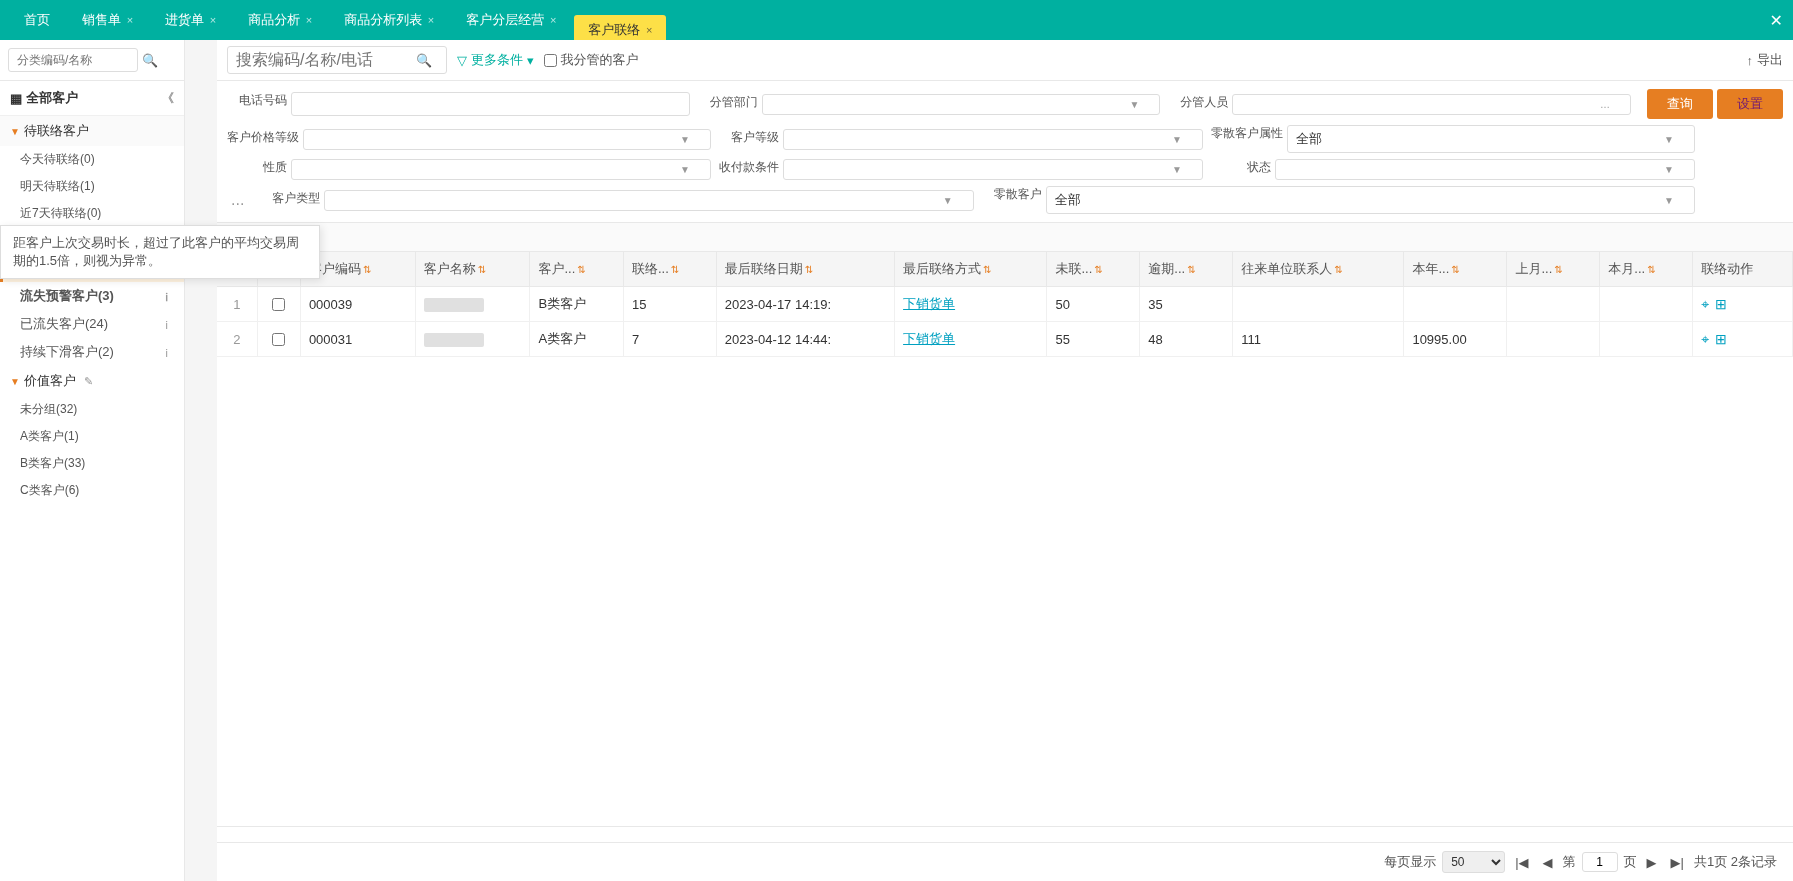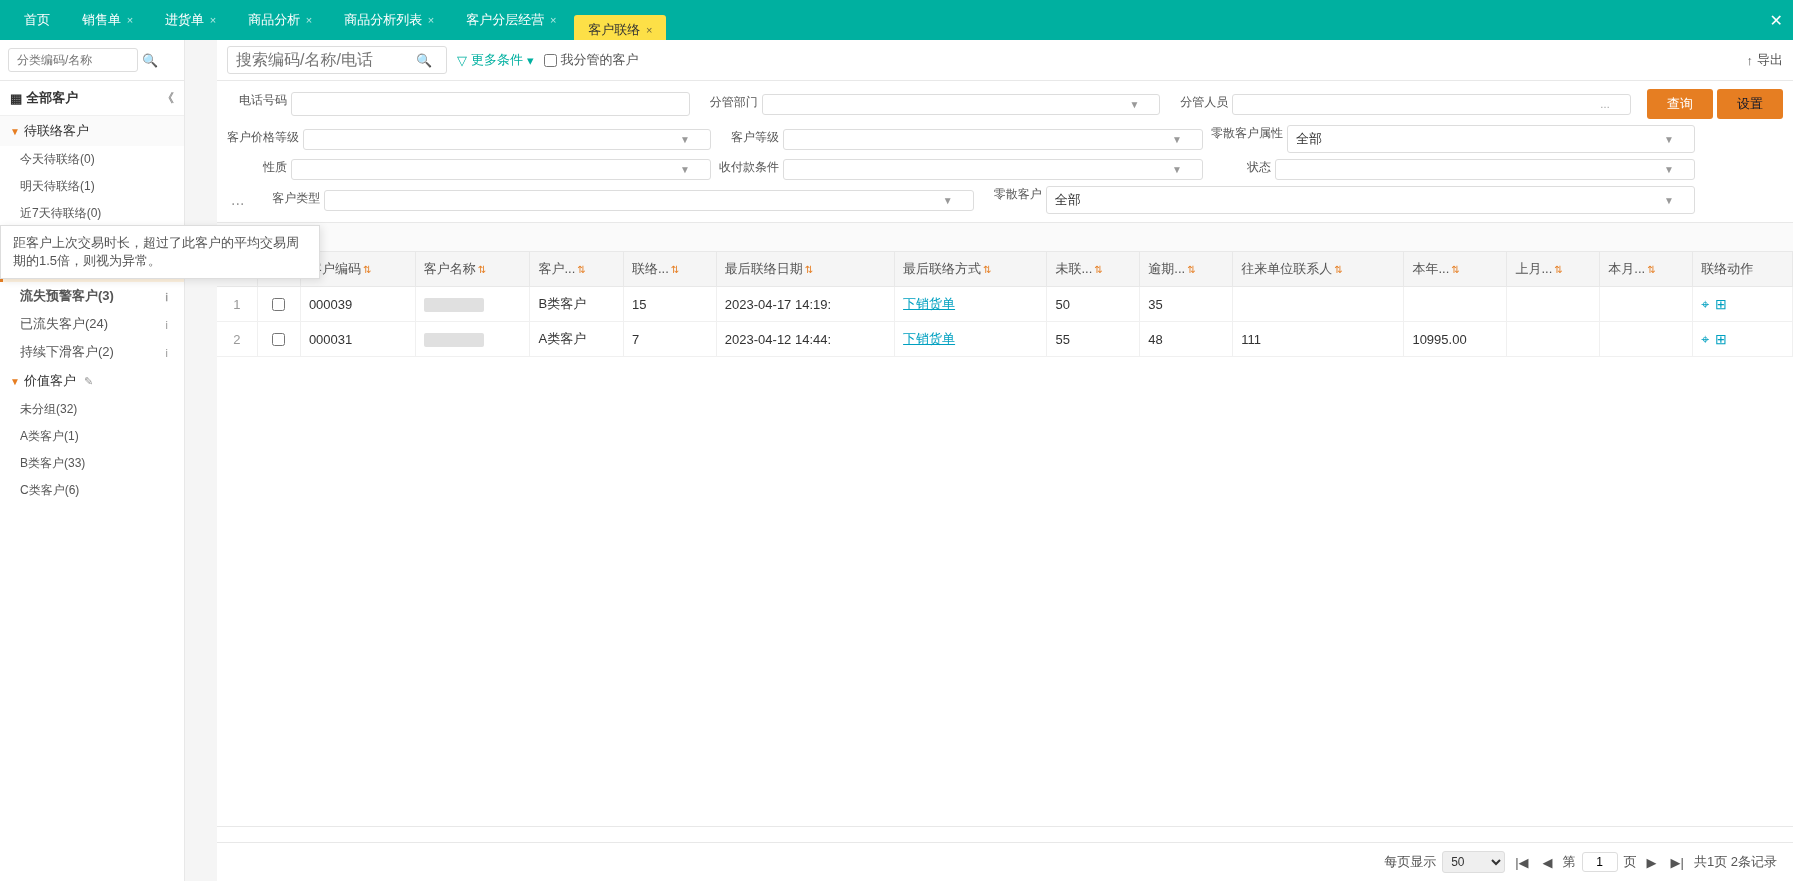--- a/index.html
+++ b/index.html
@@ -129,7 +129,7 @@
       padding: 6px 20px; cursor: pointer; font-size: 13px; white-space: nowrap;
     }
     .btn-settings {
-      background: #e67e22; color: #0f172a; border: none; border-radius: 3px;
+      background: #e67e22; color: #701a75; border: none; border-radius: 3px;
       padding: 6px 20px; cursor: pointer; font-size: 13px; white-space: nowrap;
     }
 

